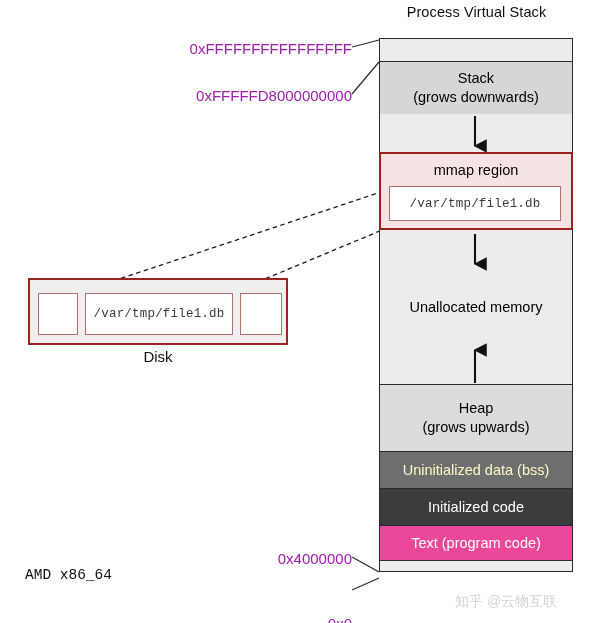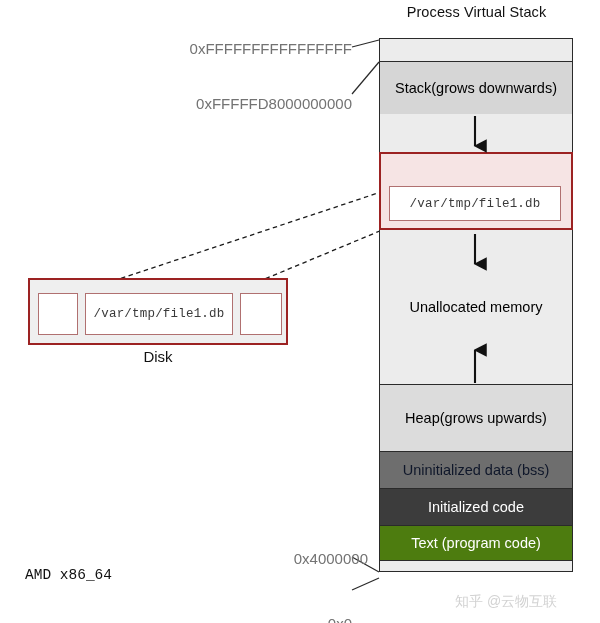--- a/index.html
+++ b/index.html
@@ -133,7 +133,7 @@
   
   .addr-label {
     font-size: 15px;
-    color: #737373;
+    color: #a21caf;
     white-space: nowrap;
     text-align: right;
   }

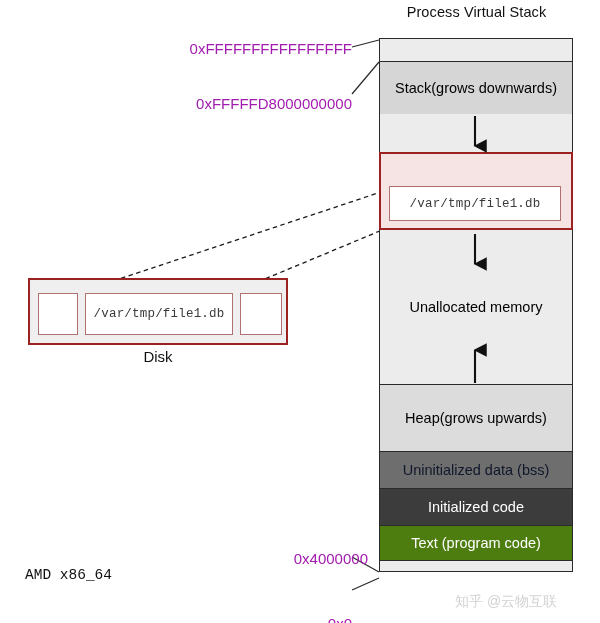--- a/index.html
+++ b/index.html
@@ -41,6 +41,7 @@
     width: 100%;
     box-sizing: border-box;
     display: flex;
+    flex-direction: column;
     align-items: center;
     justify-content: center;
     font-size: 14.5px;

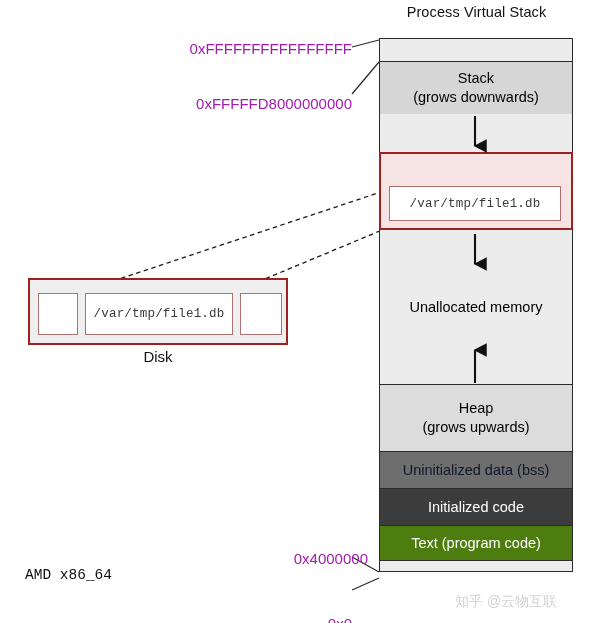--- a/index.html
+++ b/index.html
@@ -139,7 +139,7 @@
     text-align: right;
   }
   #addr-top    { left: 0px;   top: 40px;  width: 352px; }
-  #addr-mmapbase { left: 0px; top: 87px;  width: 352px; margin-top: 8px; }
+  #addr-mmapbase { left: 0px; top: 87px;  width: 352px; }
   #addr-text   { left: 0px;   top: 550px; width: 352px; padding-left: 16px; }
   #addr-zero   { left: 0px;   top: 583px; width: 352px; margin-top: 32px; }
 

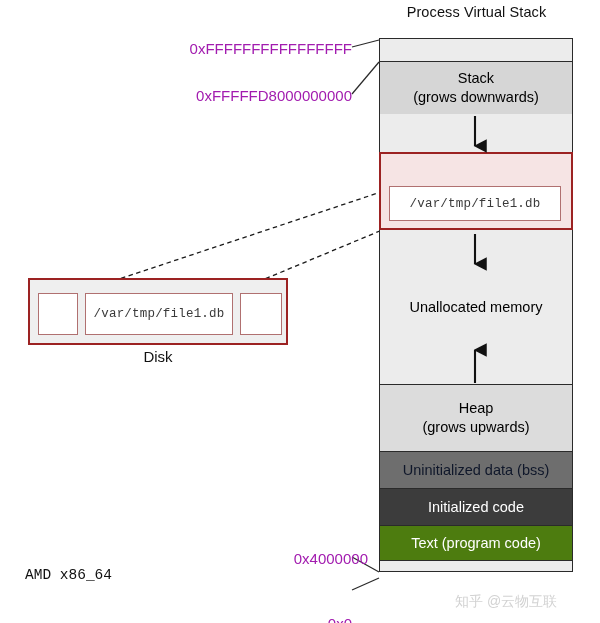--- a/index.html
+++ b/index.html
@@ -228,6 +228,7 @@
   <div class="mem-seg seg-gap1"></div>
 
   <div class="mem-seg seg-mmap">
+    <span class="seg-line">mmap region</span>
     <div id="mmap-file-box">
       <span>/var/tmp/file1.db</span>
     </div>

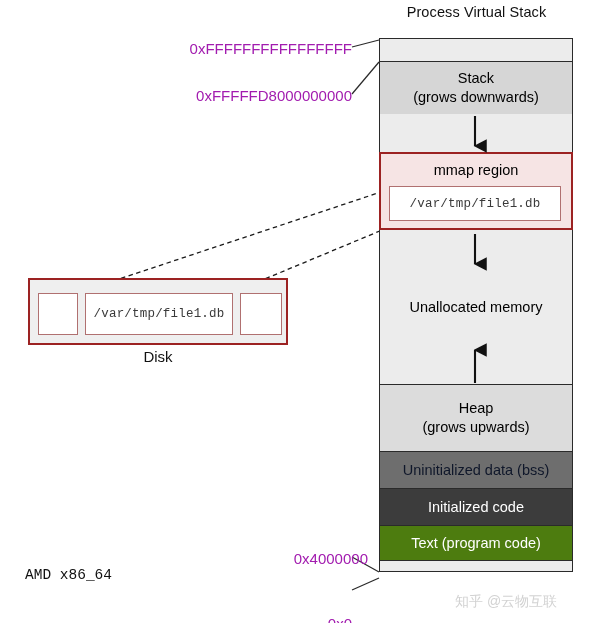--- a/index.html
+++ b/index.html
@@ -89,7 +89,7 @@
     top: 413px; height: 38px;
     background: #6e6e6e;
     border: 1.6px solid #2a2a2a;
-    color: #0f172a;
+    color: #fef9c3;
   }
   .seg-initdata {
     top: 450px; height: 38px;

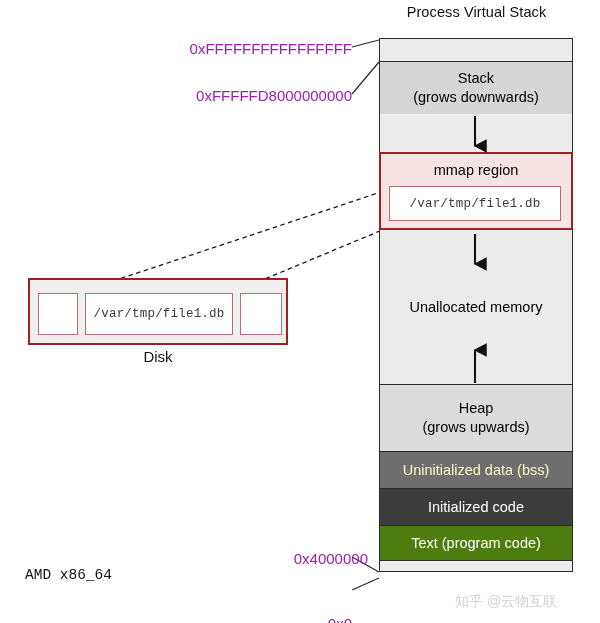--- a/index.html
+++ b/index.html
@@ -99,7 +99,7 @@
   }
   .seg-text {
     top: 487px; height: 36px;
-    background: #4d7c0f;
+    background: #ec4899;
     border: 1.6px solid #2a2a2a;
     color: #ffffff;
   }

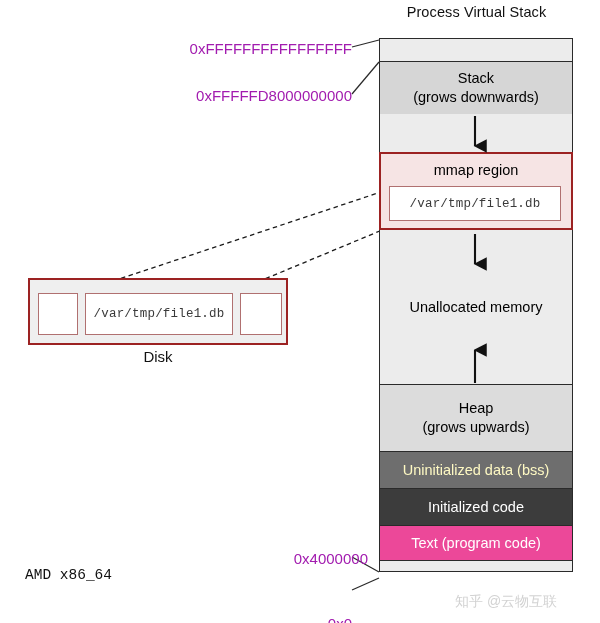--- a/index.html
+++ b/index.html
@@ -140,7 +140,7 @@
   }
   #addr-top    { left: 0px;   top: 40px;  width: 352px; }
   #addr-mmapbase { left: 0px; top: 87px;  width: 352px; }
-  #addr-text   { left: 0px;   top: 550px; width: 352px; padding-left: 16px; }
+  #addr-text   { left: 0px;   top: 550px; width: 352px; }
   #addr-zero   { left: 0px;   top: 583px; width: 352px; margin-top: 32px; }
 
   

